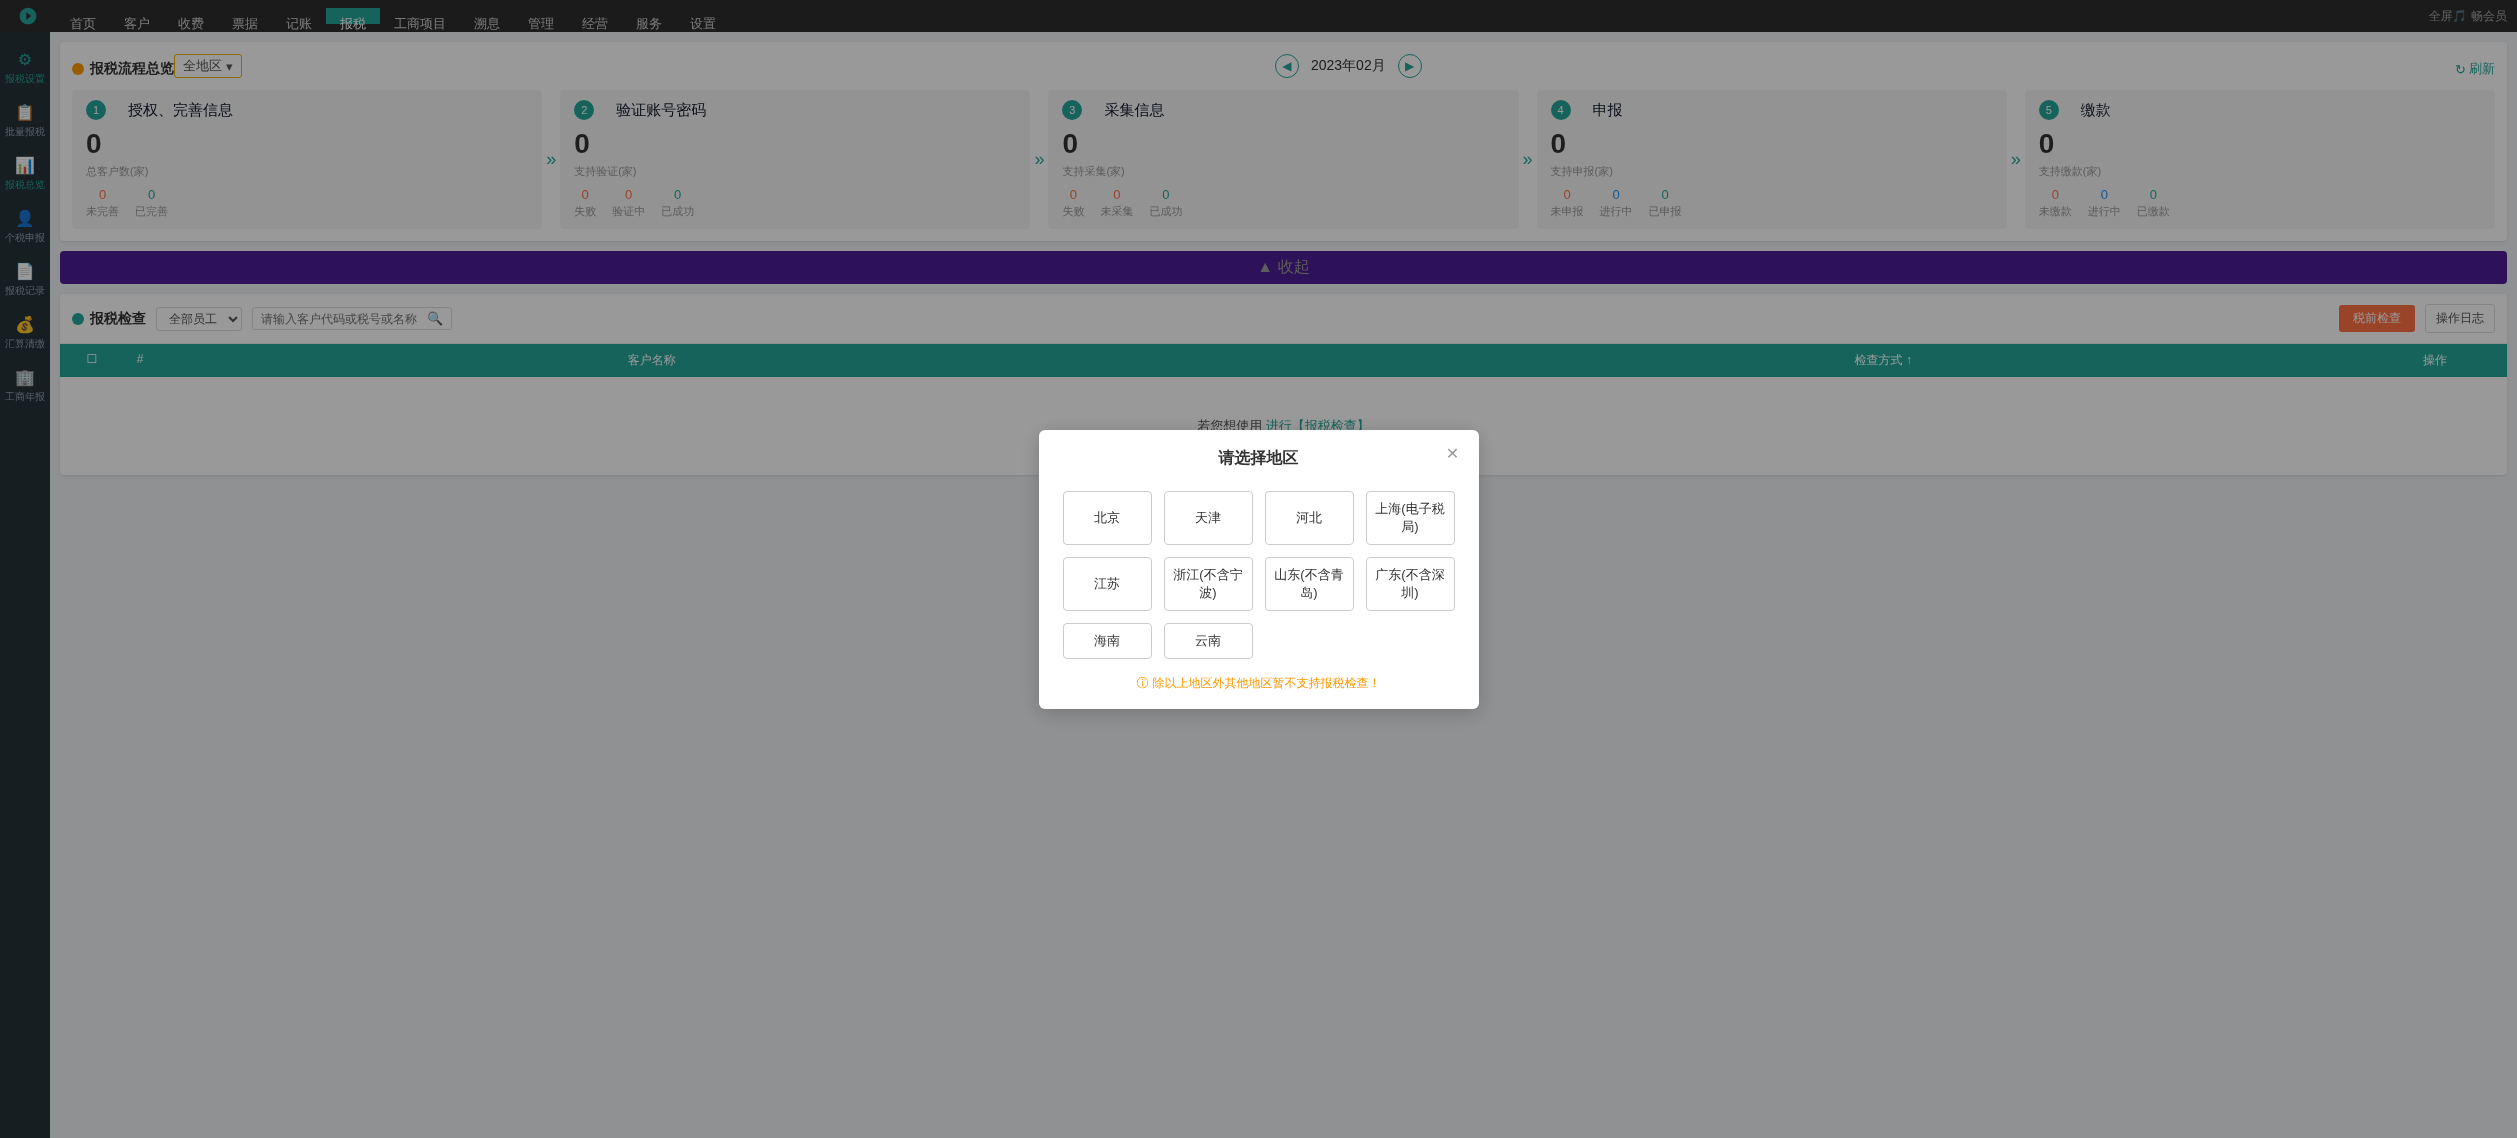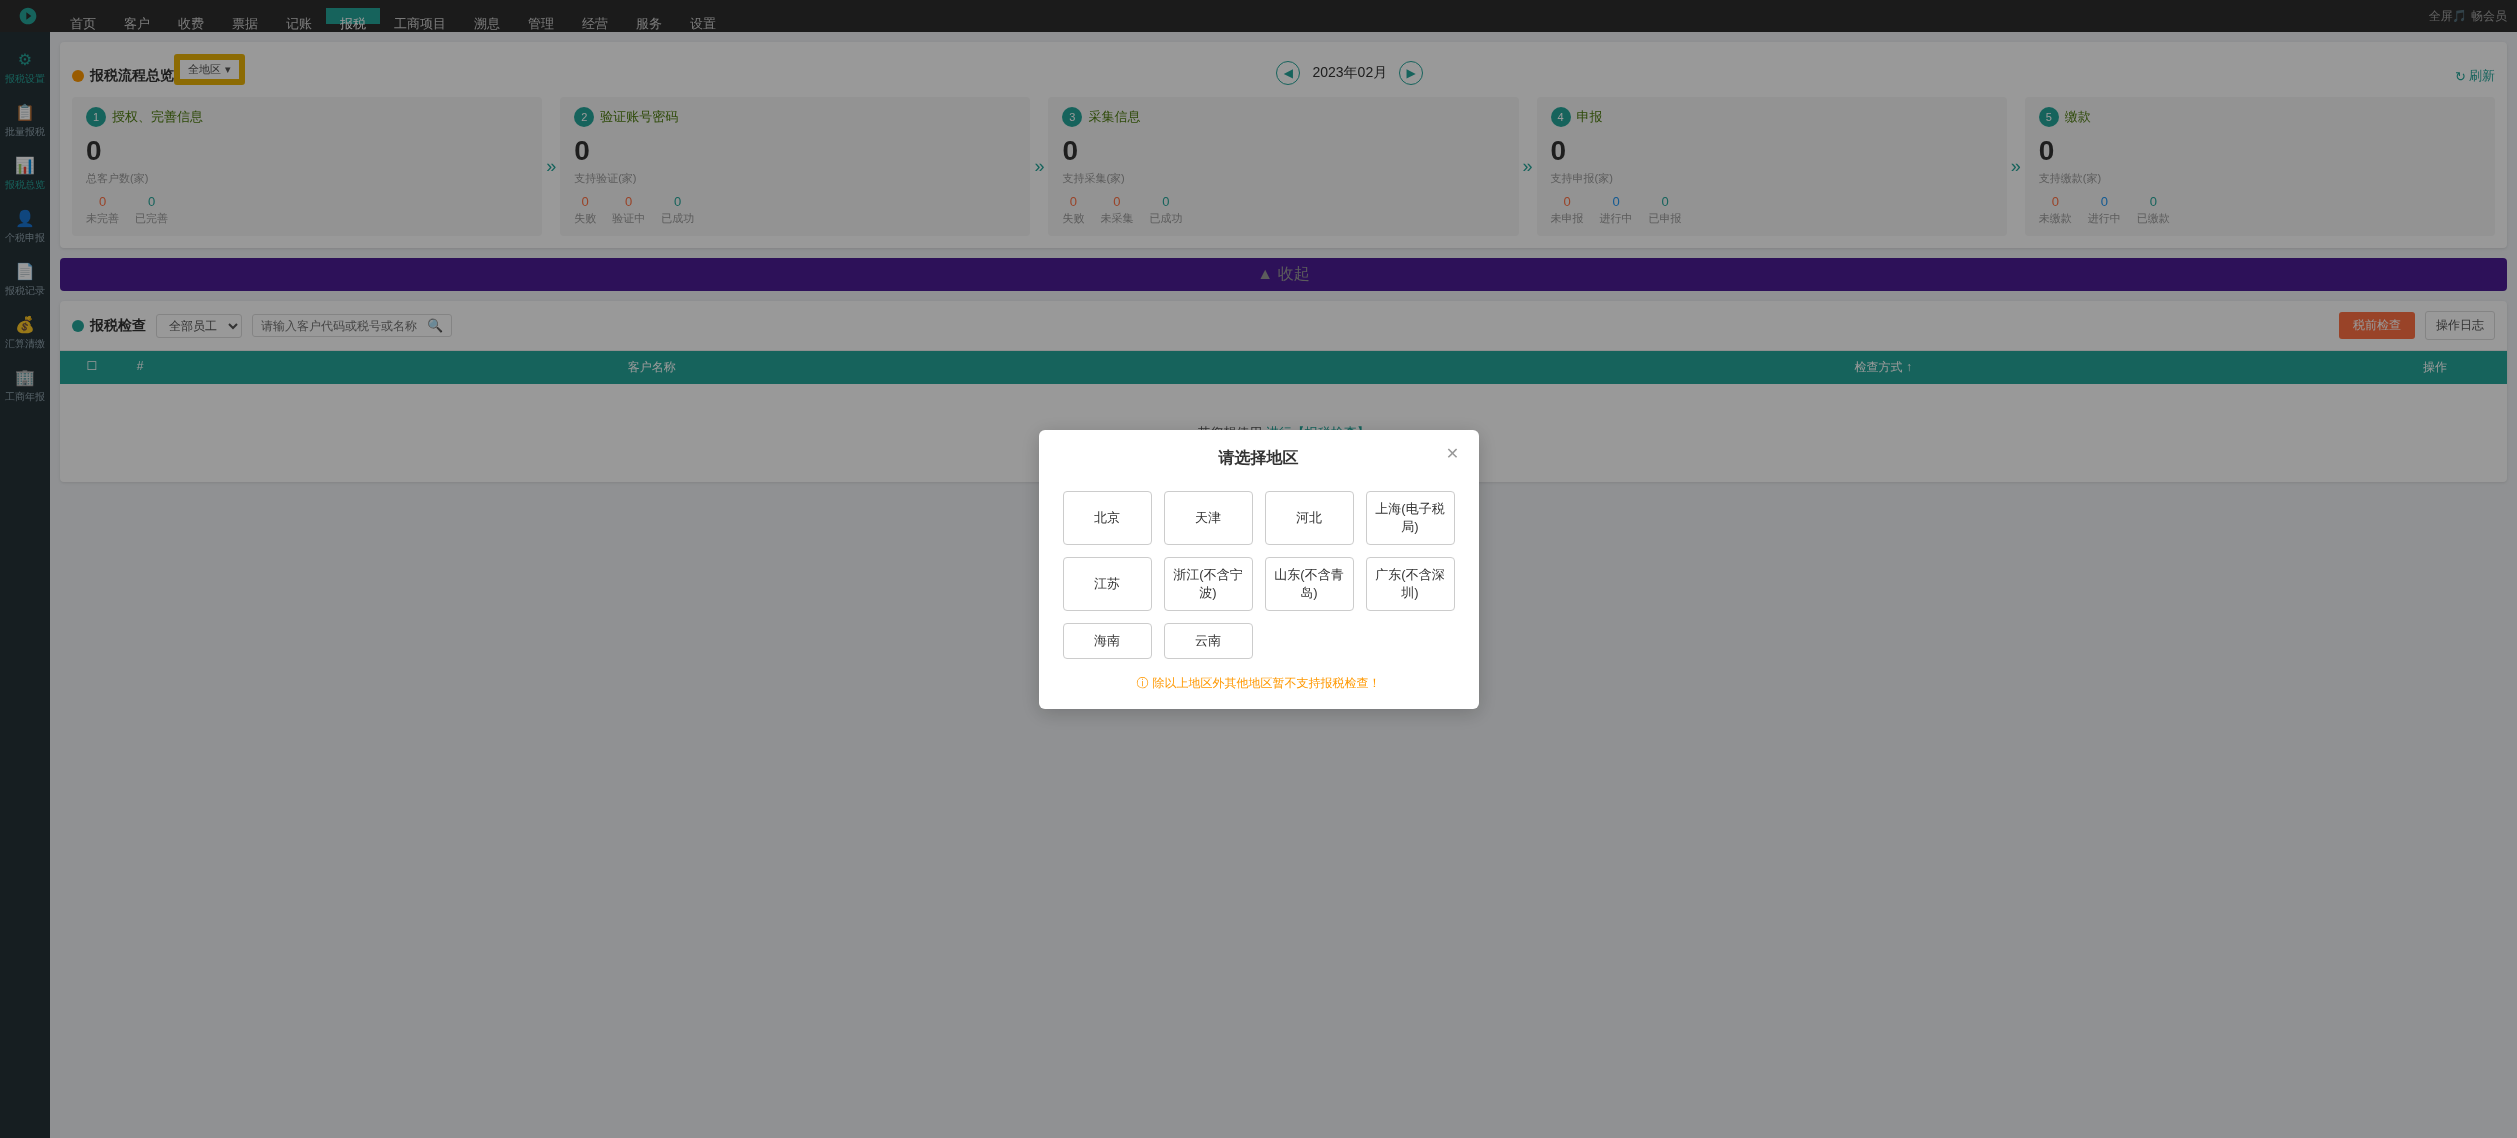--- a/index.html
+++ b/index.html
@@ -117,8 +117,8 @@
       gap: 4px;
       cursor: pointer;
       color: #555;
-      font-size: 11px;
-      border: 6px solid #eab308;
+      font-size: 13px;
+      border: 1px solid #eab308;
       padding: 2px 8px;
       border-radius: 3px;
       background: #fff;

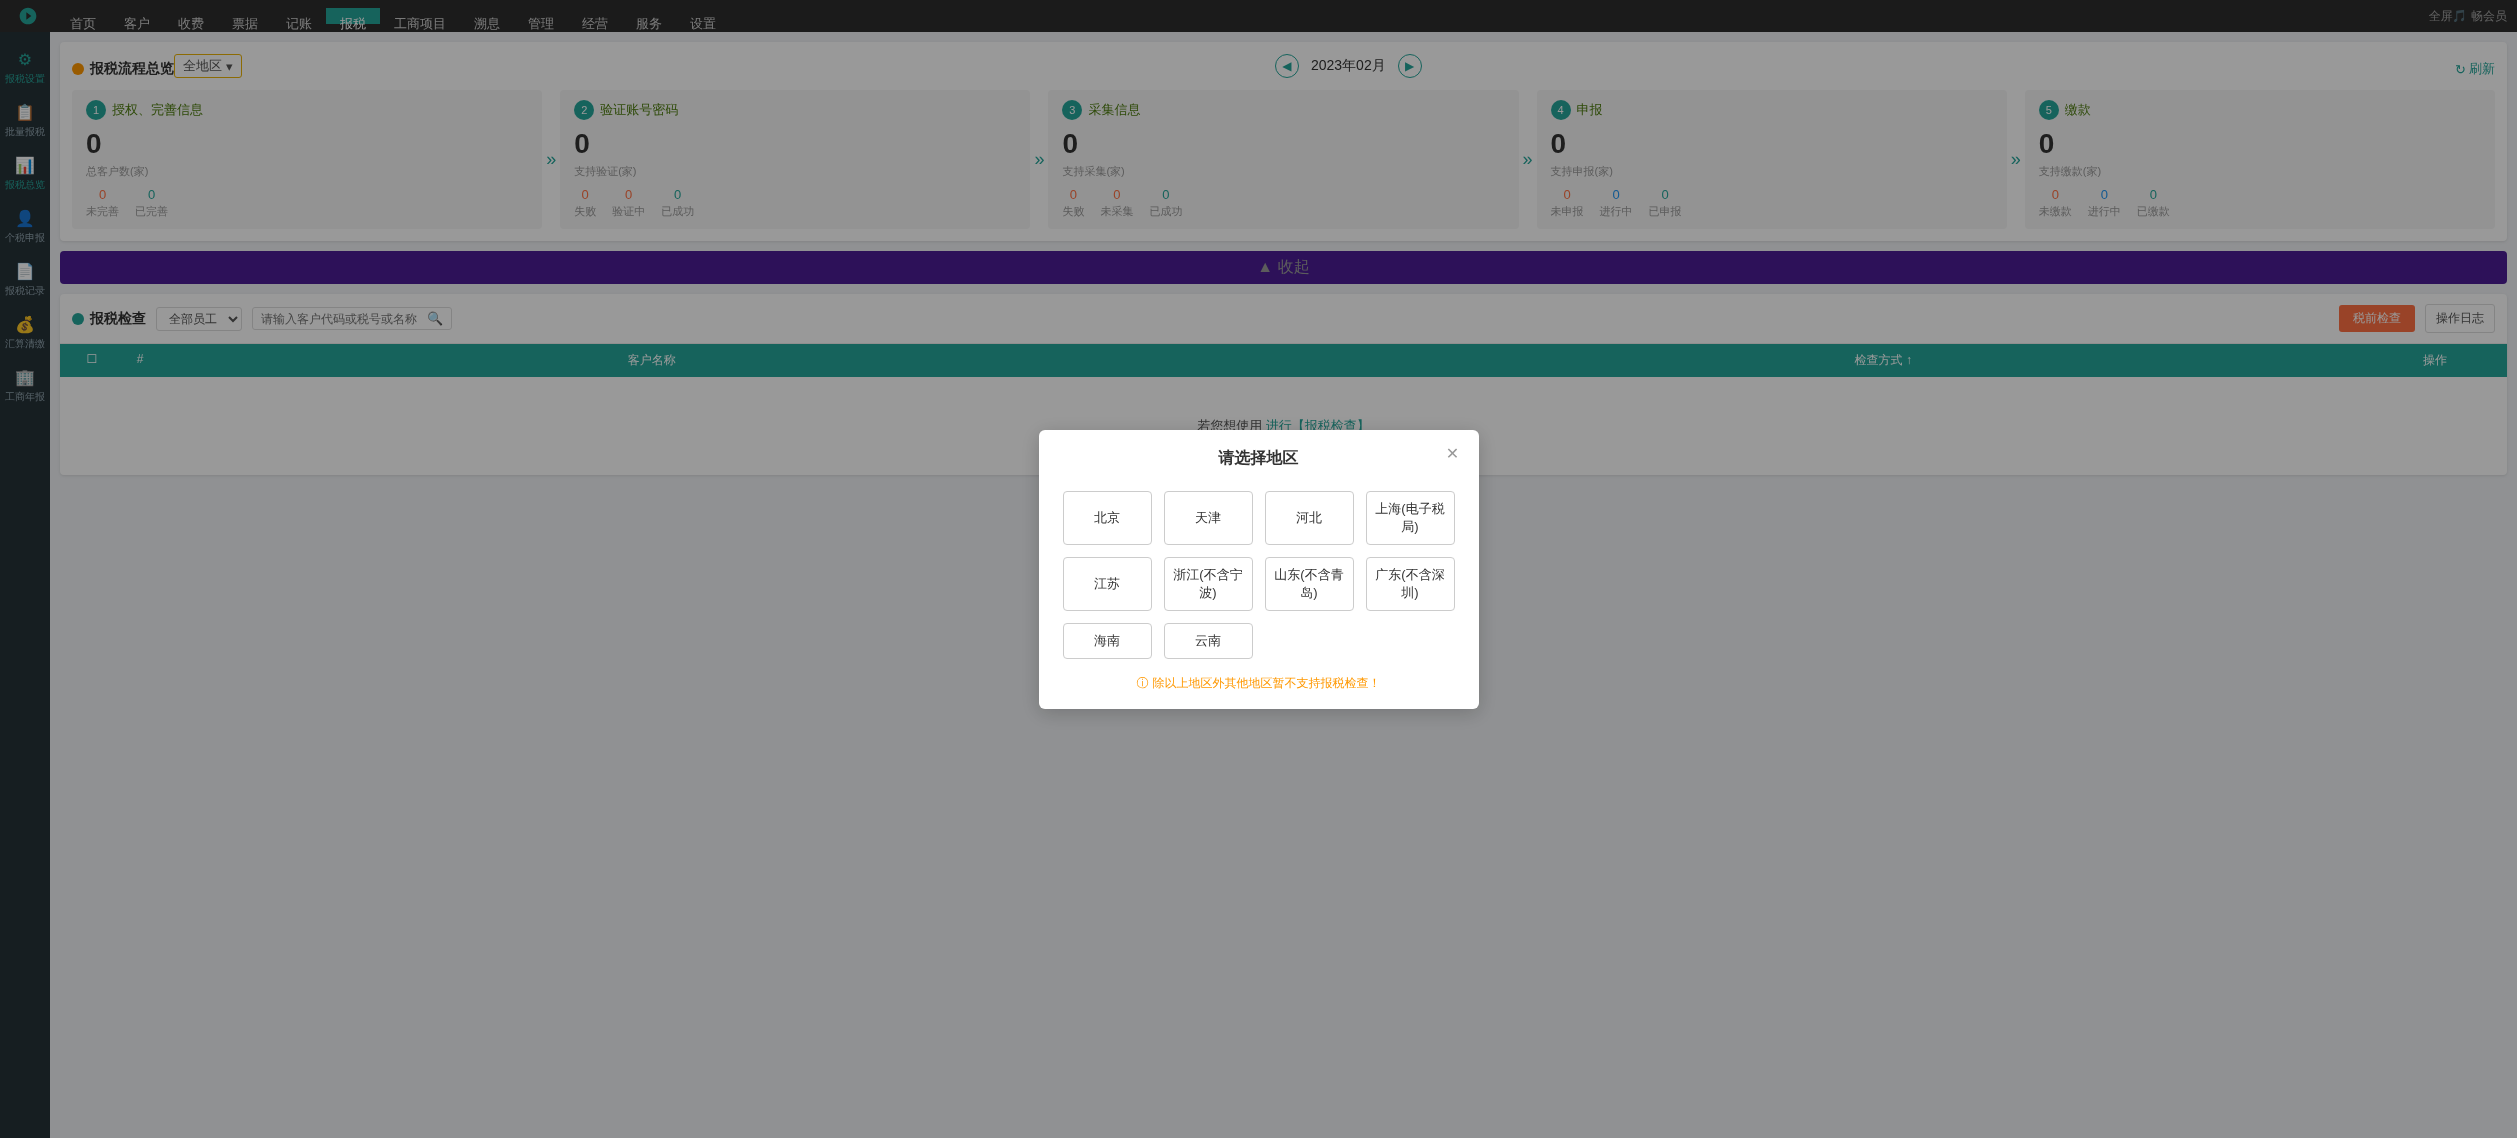--- a/index.html
+++ b/index.html
@@ -203,8 +203,9 @@
     }
 
     .step-name {
-      font-size: 13px;
-      color: #4d7c0f;
+      font-size: 15px;
+      color: #0f172a;
+      margin-left: 16px;
     }
 
     .step-main-num {

